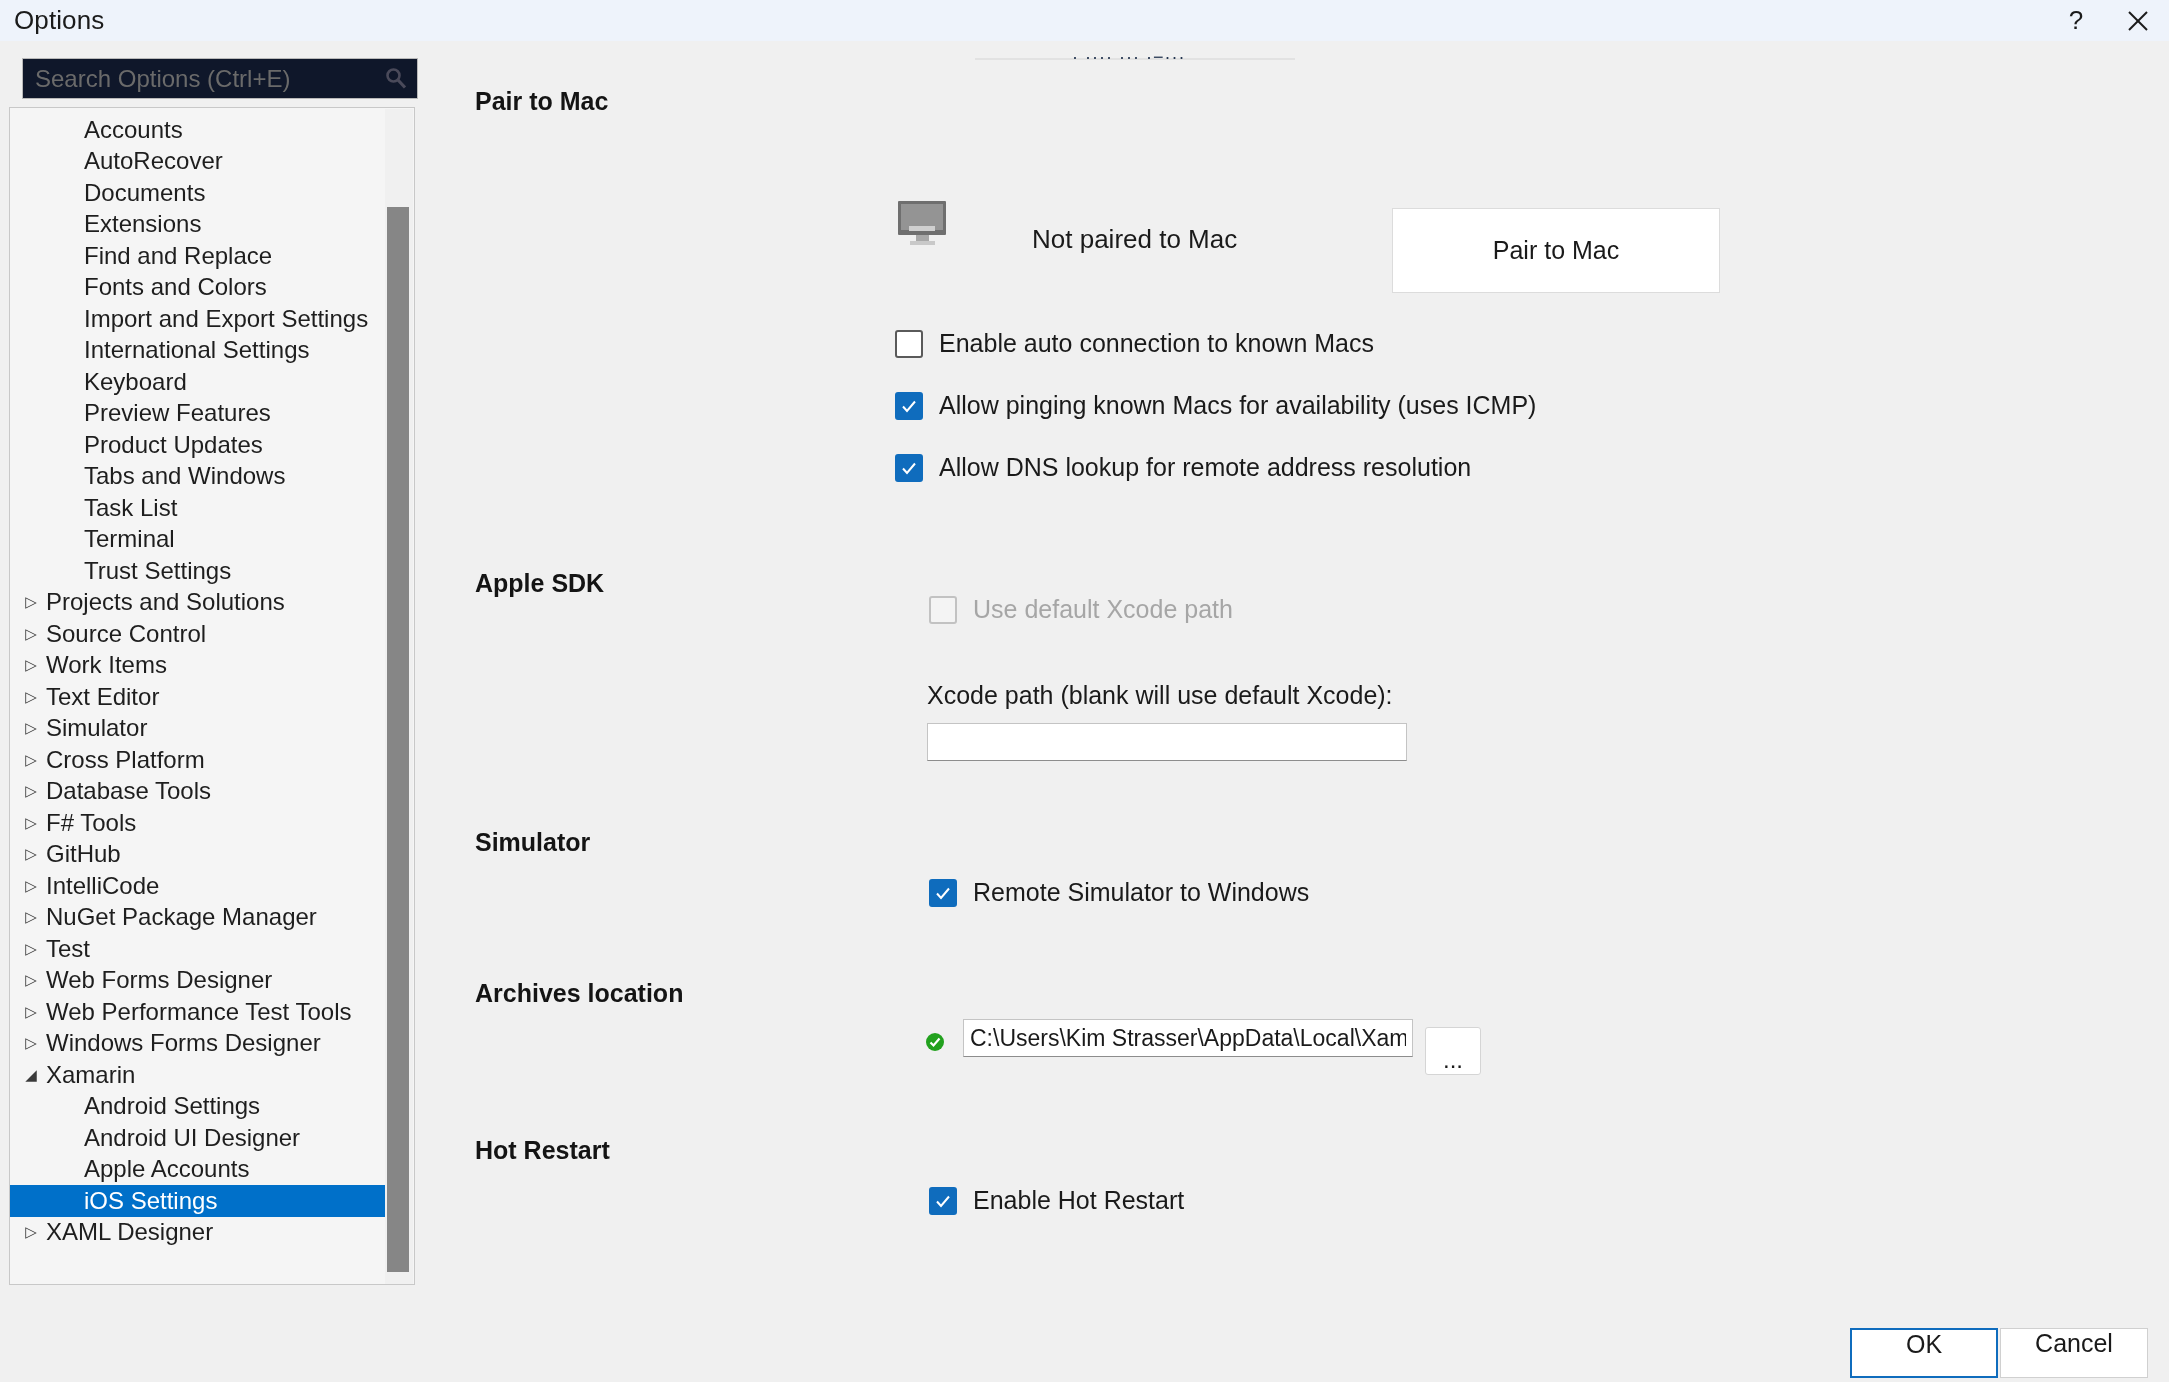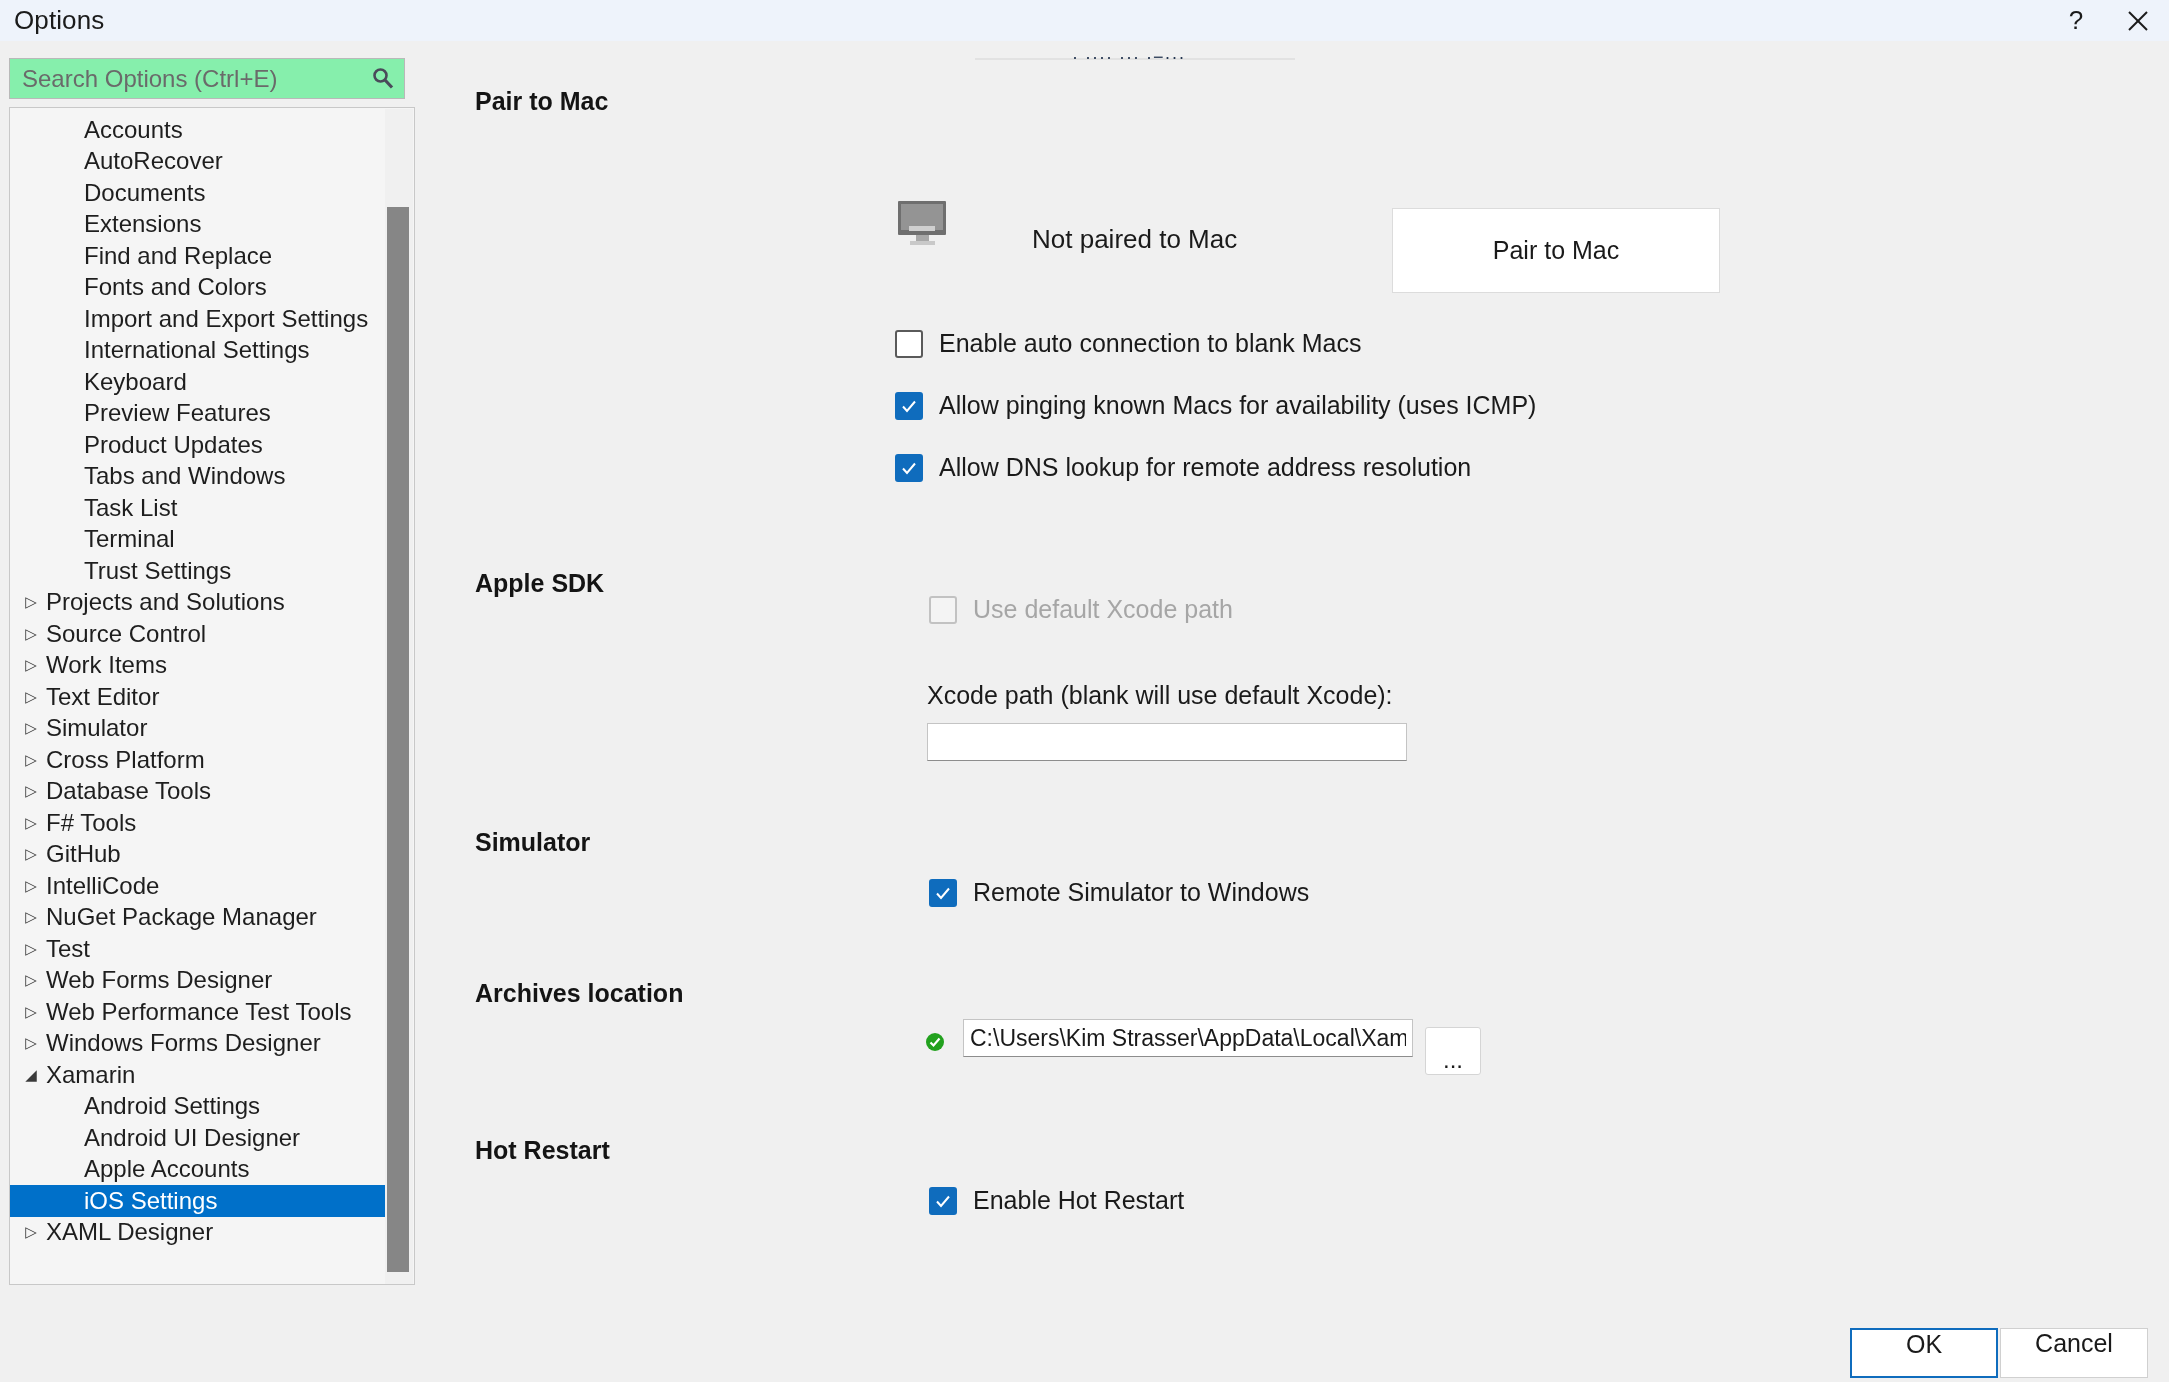--- a/index.html
+++ b/index.html
@@ -36,9 +36,9 @@
 
   
   #search-wrap {
-    position: absolute; left: 9px; top: 58px;
+    position: absolute; left: 22px; top: 58px;
     width: 396px; height: 41px;
-    background: #86efac;
+    background: #0f172a;
     border: 1px solid #b9b9b9;
     display: flex; align-items: center;
   }

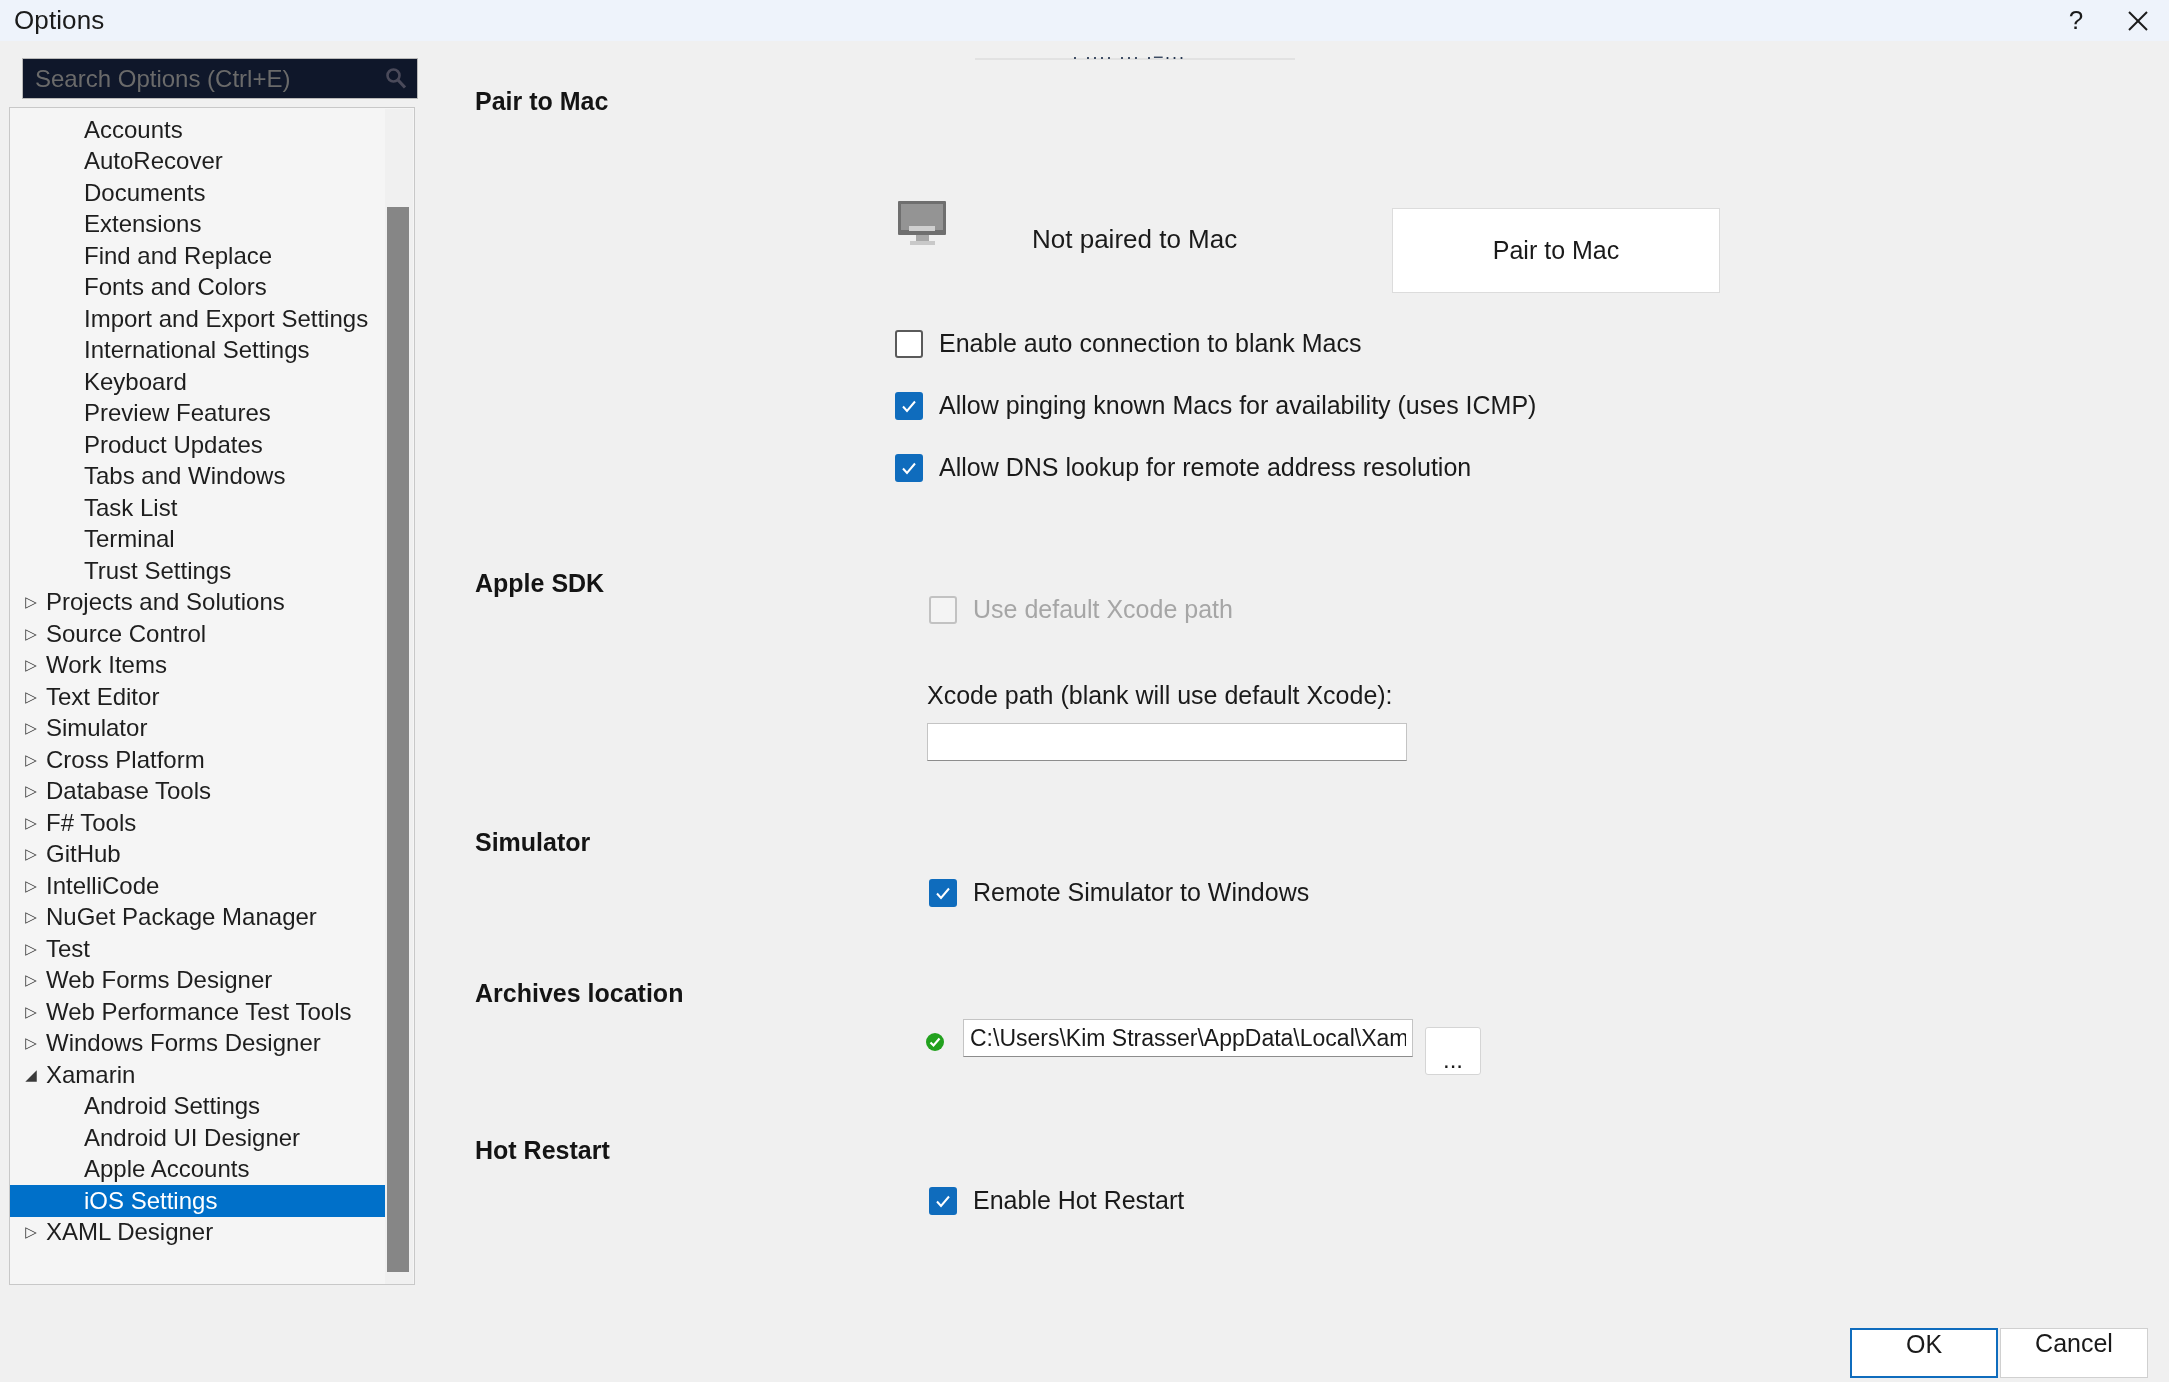--- a/index.html
+++ b/index.html
@@ -466,7 +466,7 @@
     <span class="cbbox">
       
     </span>
-    <span class="cblabel">Enable auto connection to blank Macs</span>
+    <span class="cblabel">Enable auto connection to known Macs</span>
   </div>
 
   <div class="cbrow" id="cb-ping">

